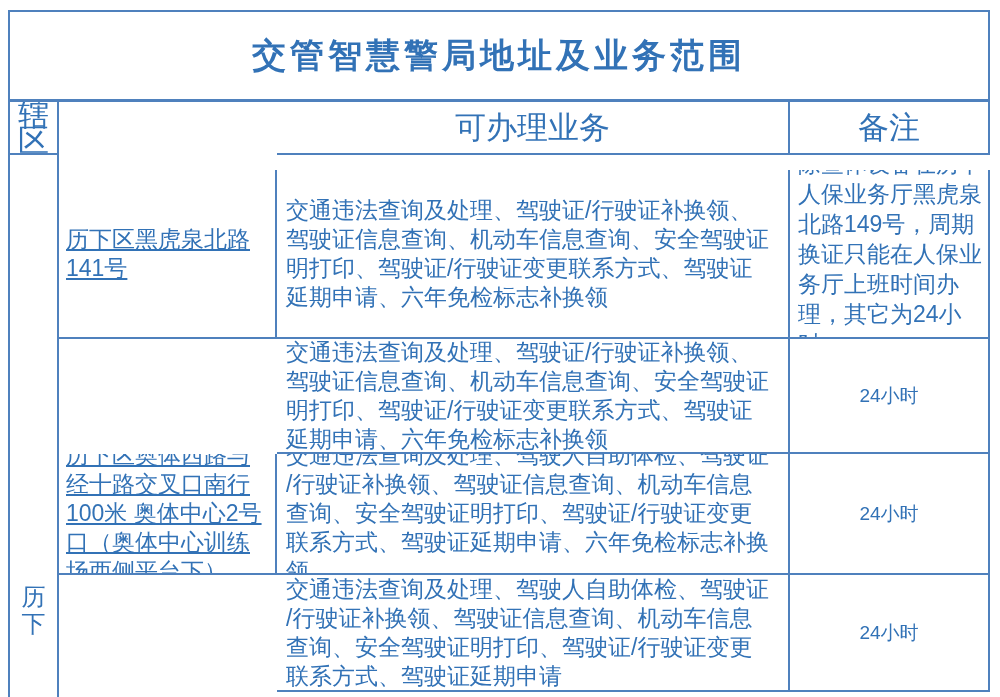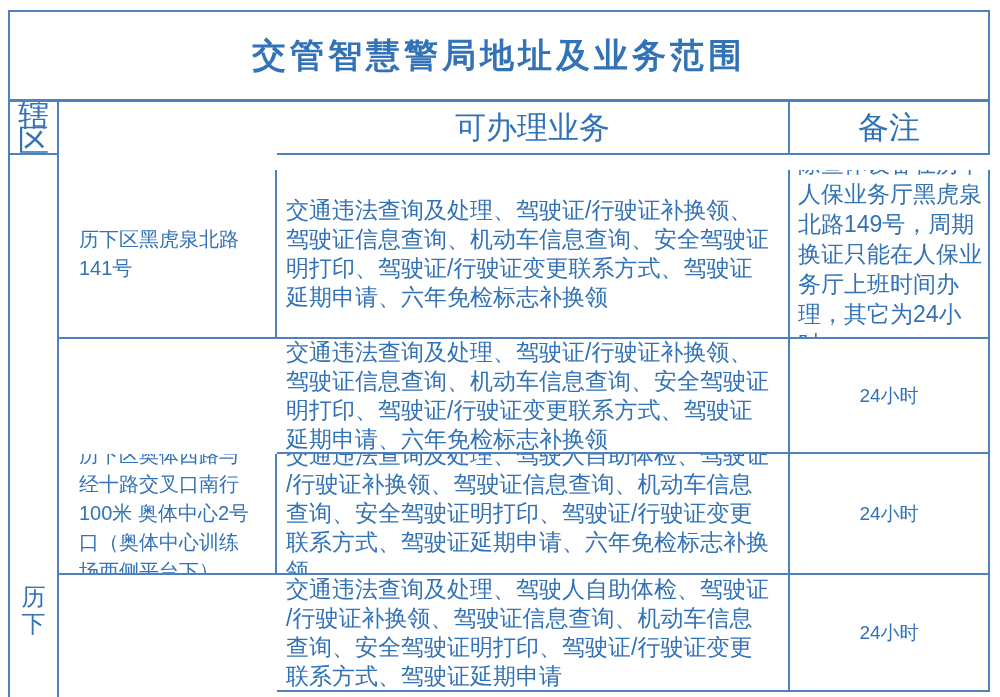--- a/index.html
+++ b/index.html
@@ -41,7 +41,7 @@
   .left{align-items:flex-start;text-align:left;}
   .h-district{padding:0 11px;align-items:center;text-align:center;}
   .h-address{padding-left:8px;}
-  .addr{font-size:20px;line-height:29px;padding:0 5px 0 20px;white-space:pre-wrap;}
+  .addr{font-size:23px;line-height:29px;padding:0 5px 0 7px;white-space:pre-wrap;text-decoration:underline;}
   .serv{font-size:23px;line-height:29px;padding:0 0 0 9px;white-space:pre-wrap;}
   .remark{font-size:23px;line-height:30px;padding:0 4px 0 8px;white-space:pre-wrap;}
   .remark-24{font-size:19px;}

